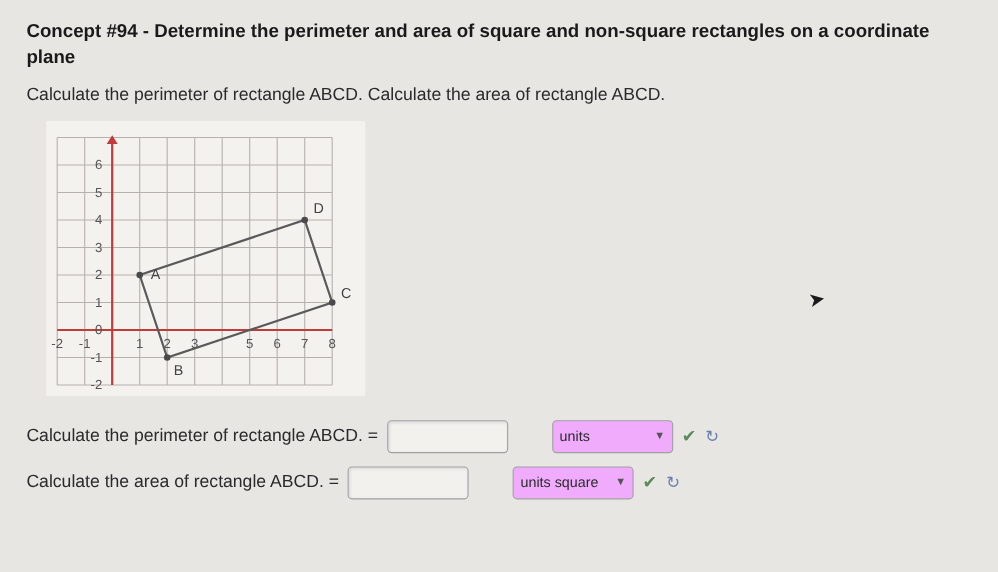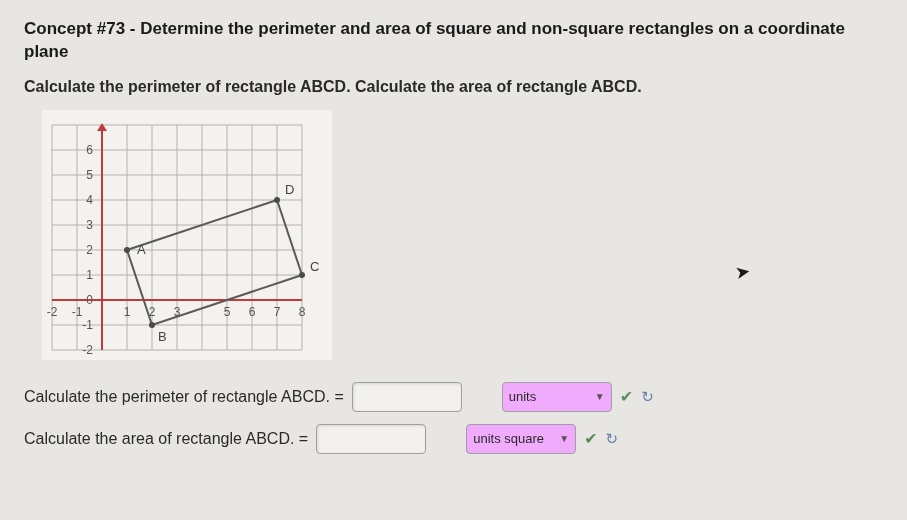--- a/index.html
+++ b/index.html
@@ -87,7 +87,7 @@
 </head>
 <body>
 
-<h2>Concept #73 - Determine the perimeter and area of square and non-square rectangles on a coordinate plane</h2>
+<h2>Concept #94 - Determine the perimeter and area of square and non-square rectangles on a coordinate plane</h2>
 <p class="prompt">Calculate the perimeter of rectangle ABCD. Calculate the area of rectangle ABCD.</p>
 
 <div class="grid-wrap">

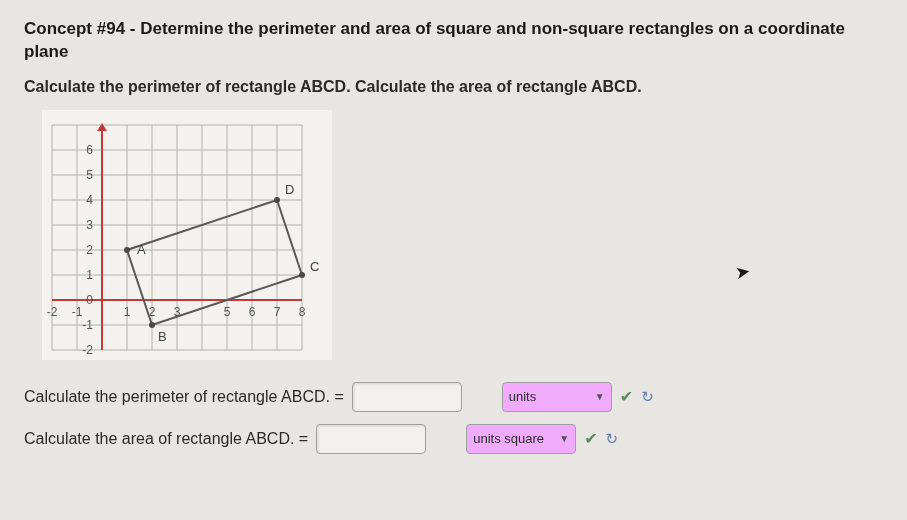--- a/index.html
+++ b/index.html
@@ -21,7 +21,7 @@
   }
   .prompt {
     font-size: 16px;
-    font-weight: bold;
+    font-weight: normal;
     margin-bottom: 14px;
   }
   .grid-wrap {

